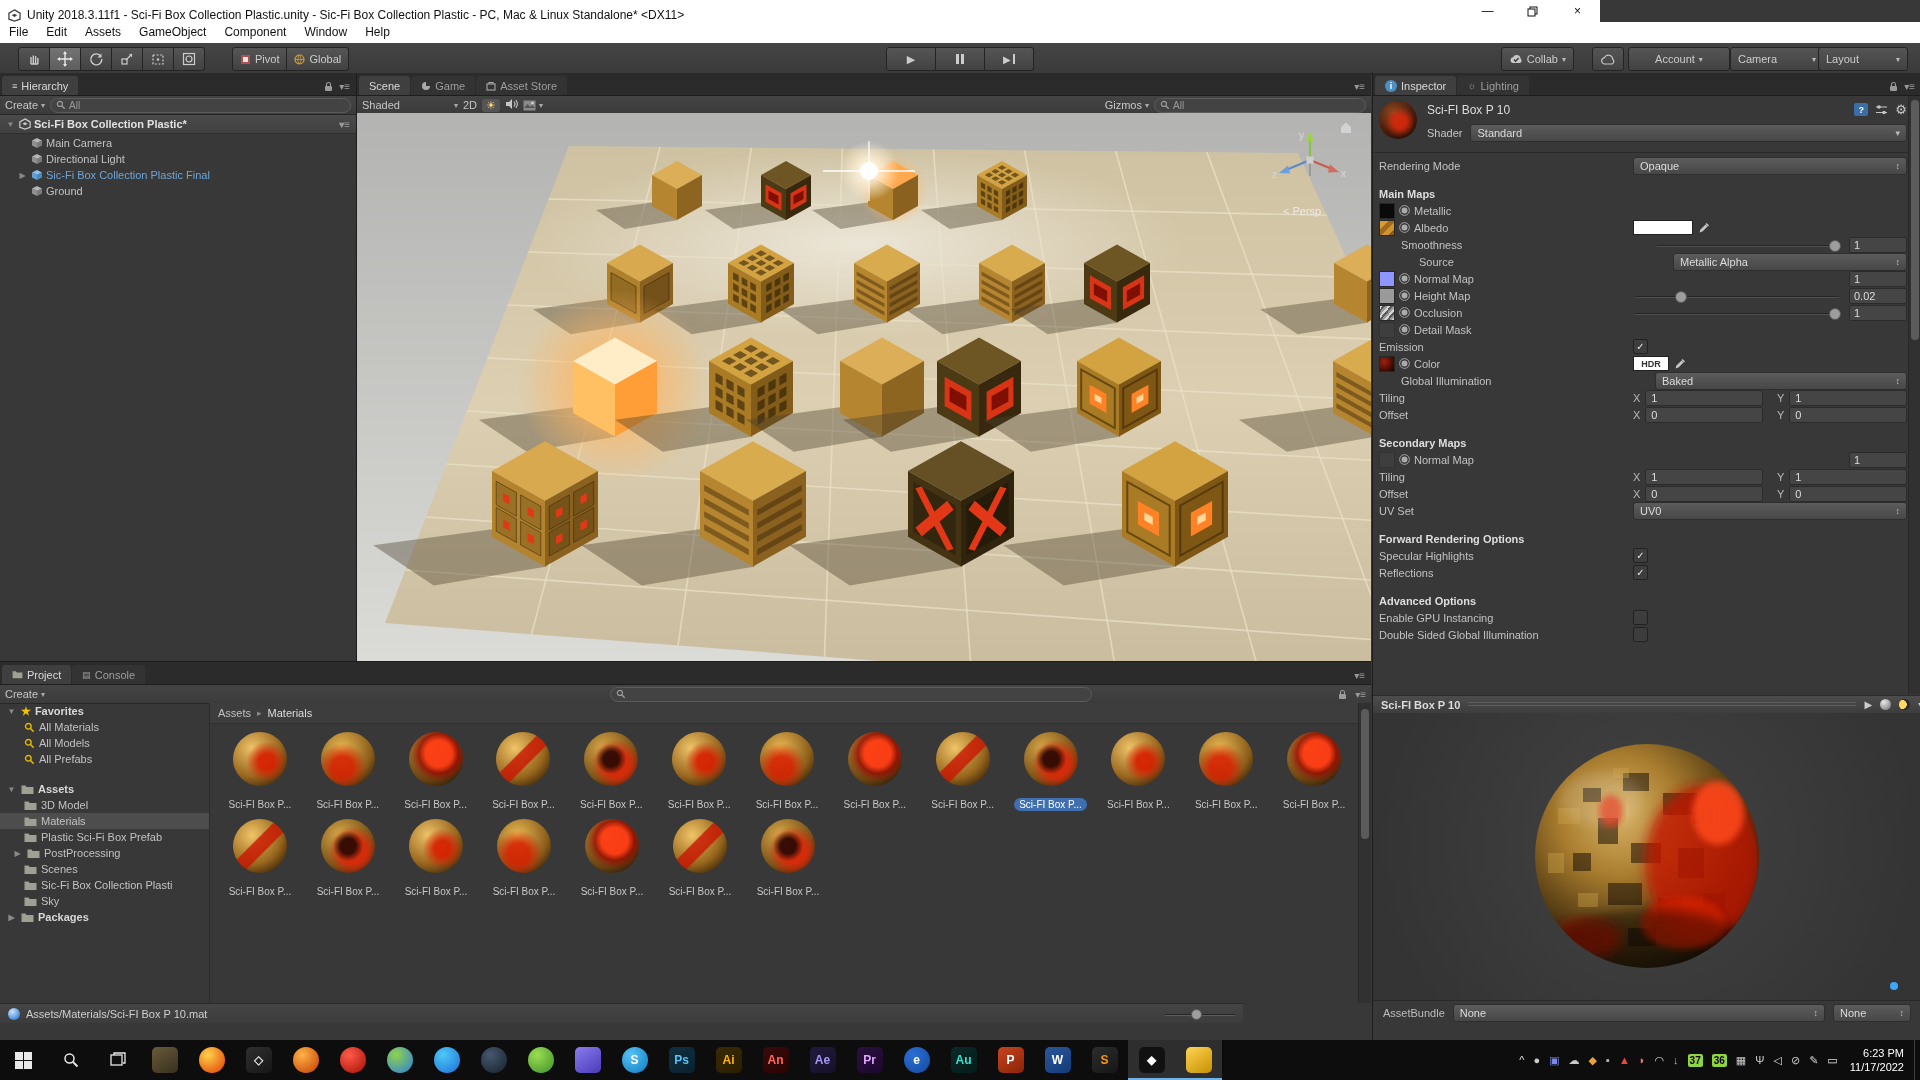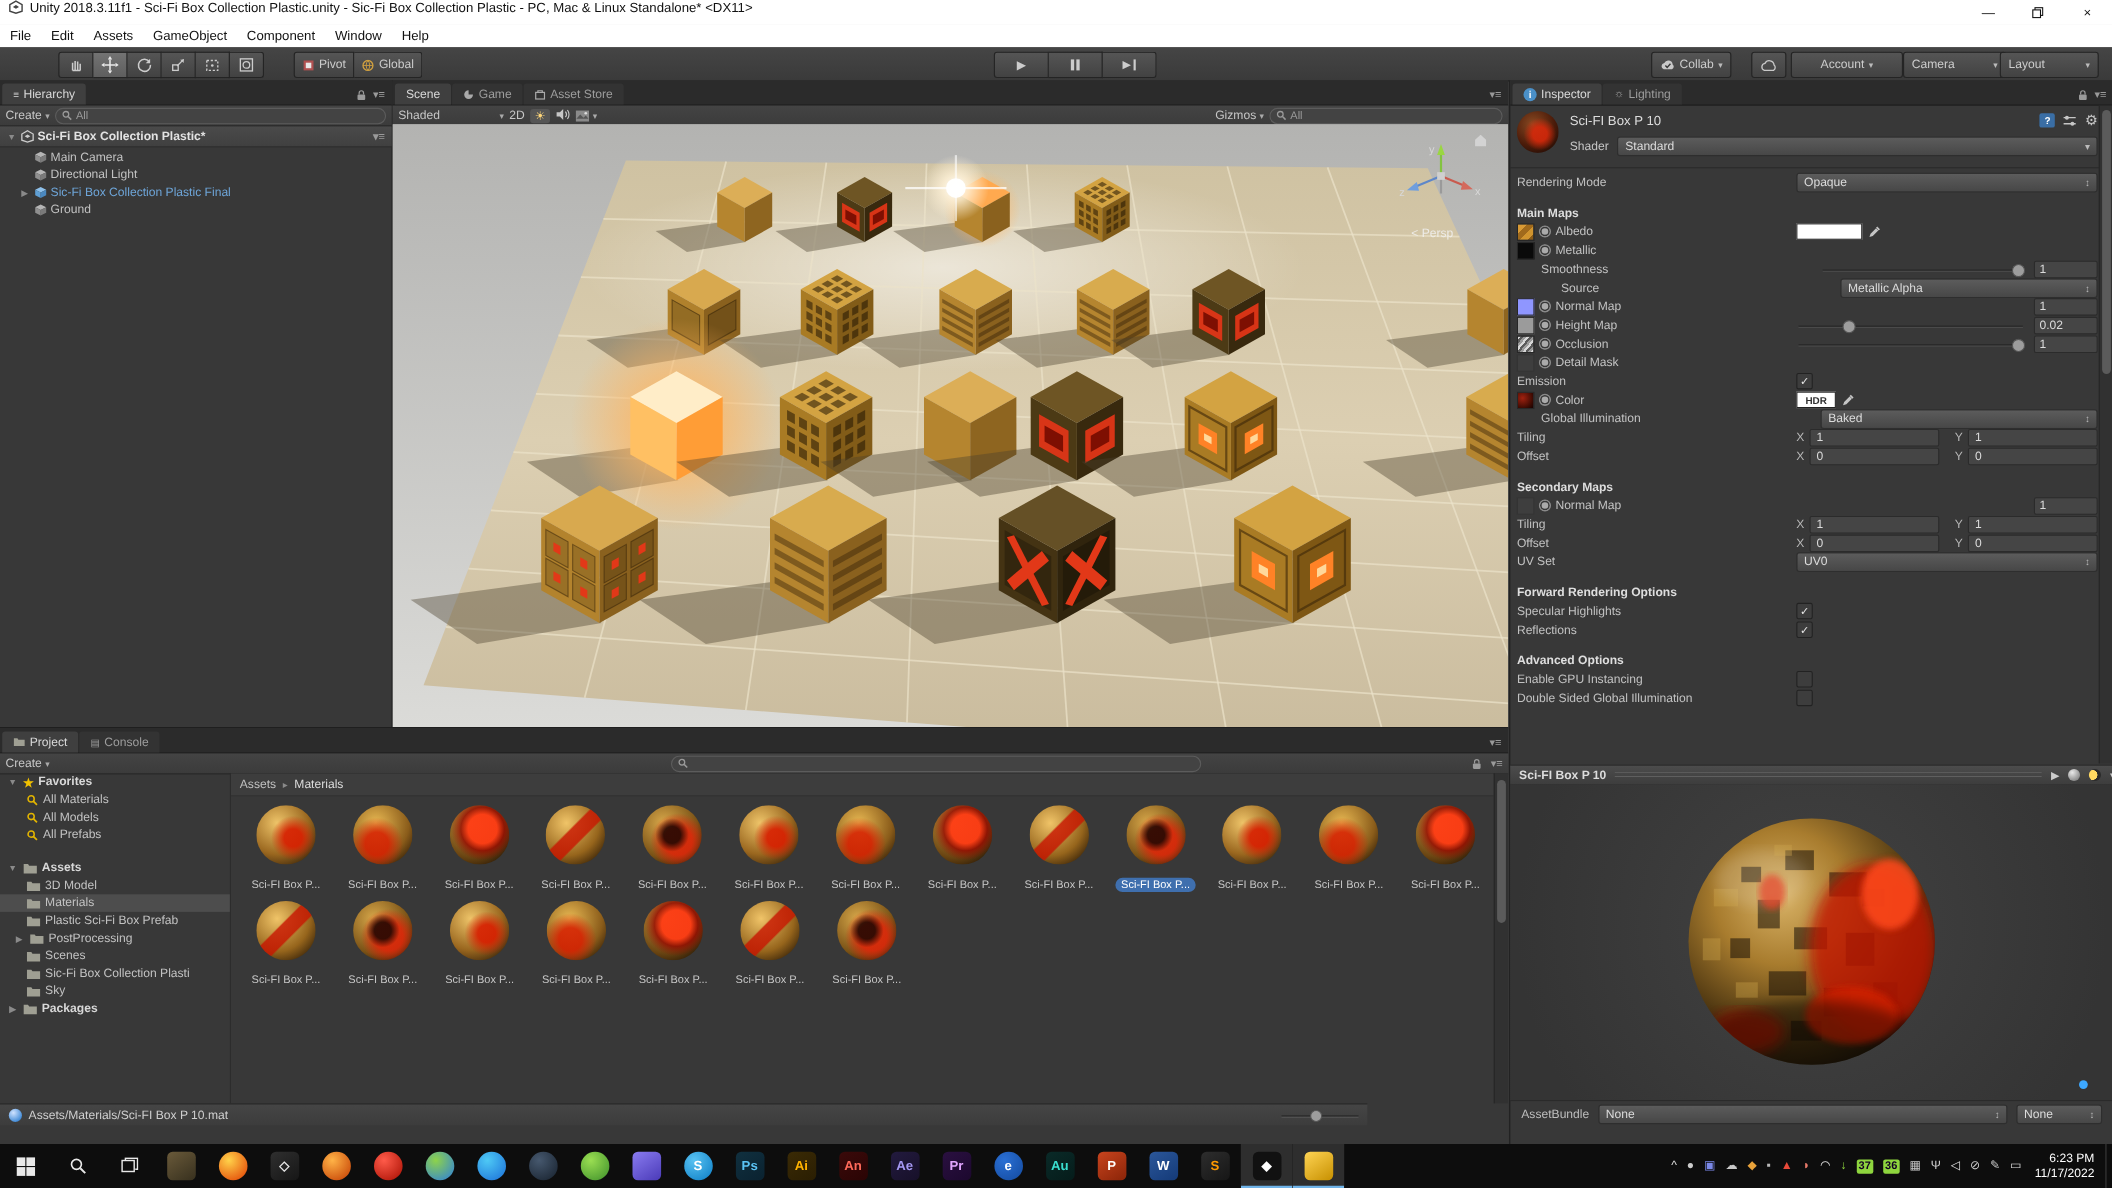--- a/index.html
+++ b/index.html
@@ -6,7 +6,7 @@
   #root{position:relative;width:1920px;height:1080px;background:#383838;font-family:"Liberation Sans",sans-serif;overflow:hidden;}
   svg{font-family:"Liberation Sans",sans-serif;}
   
-  #titlebar{position:absolute;left:0;top:0;width:1920px;height:22px;background:#ffffff;display:flex;align-items:flex-start;border-bottom:1px solid #e2e2e2;}
+  #titlebar{position:absolute;left:0;top:0;width:1600px;height:22px;background:#ffffff;display:flex;align-items:flex-end;border-bottom:1px solid #e2e2e2;}
   #titlebar .appicon{width:13px;height:13px;margin:0 6px 0 8px;}
   #titlebar .title{font-size:12px;color:#111;white-space:nowrap;}
   #titlebar .spacer{flex:1;}

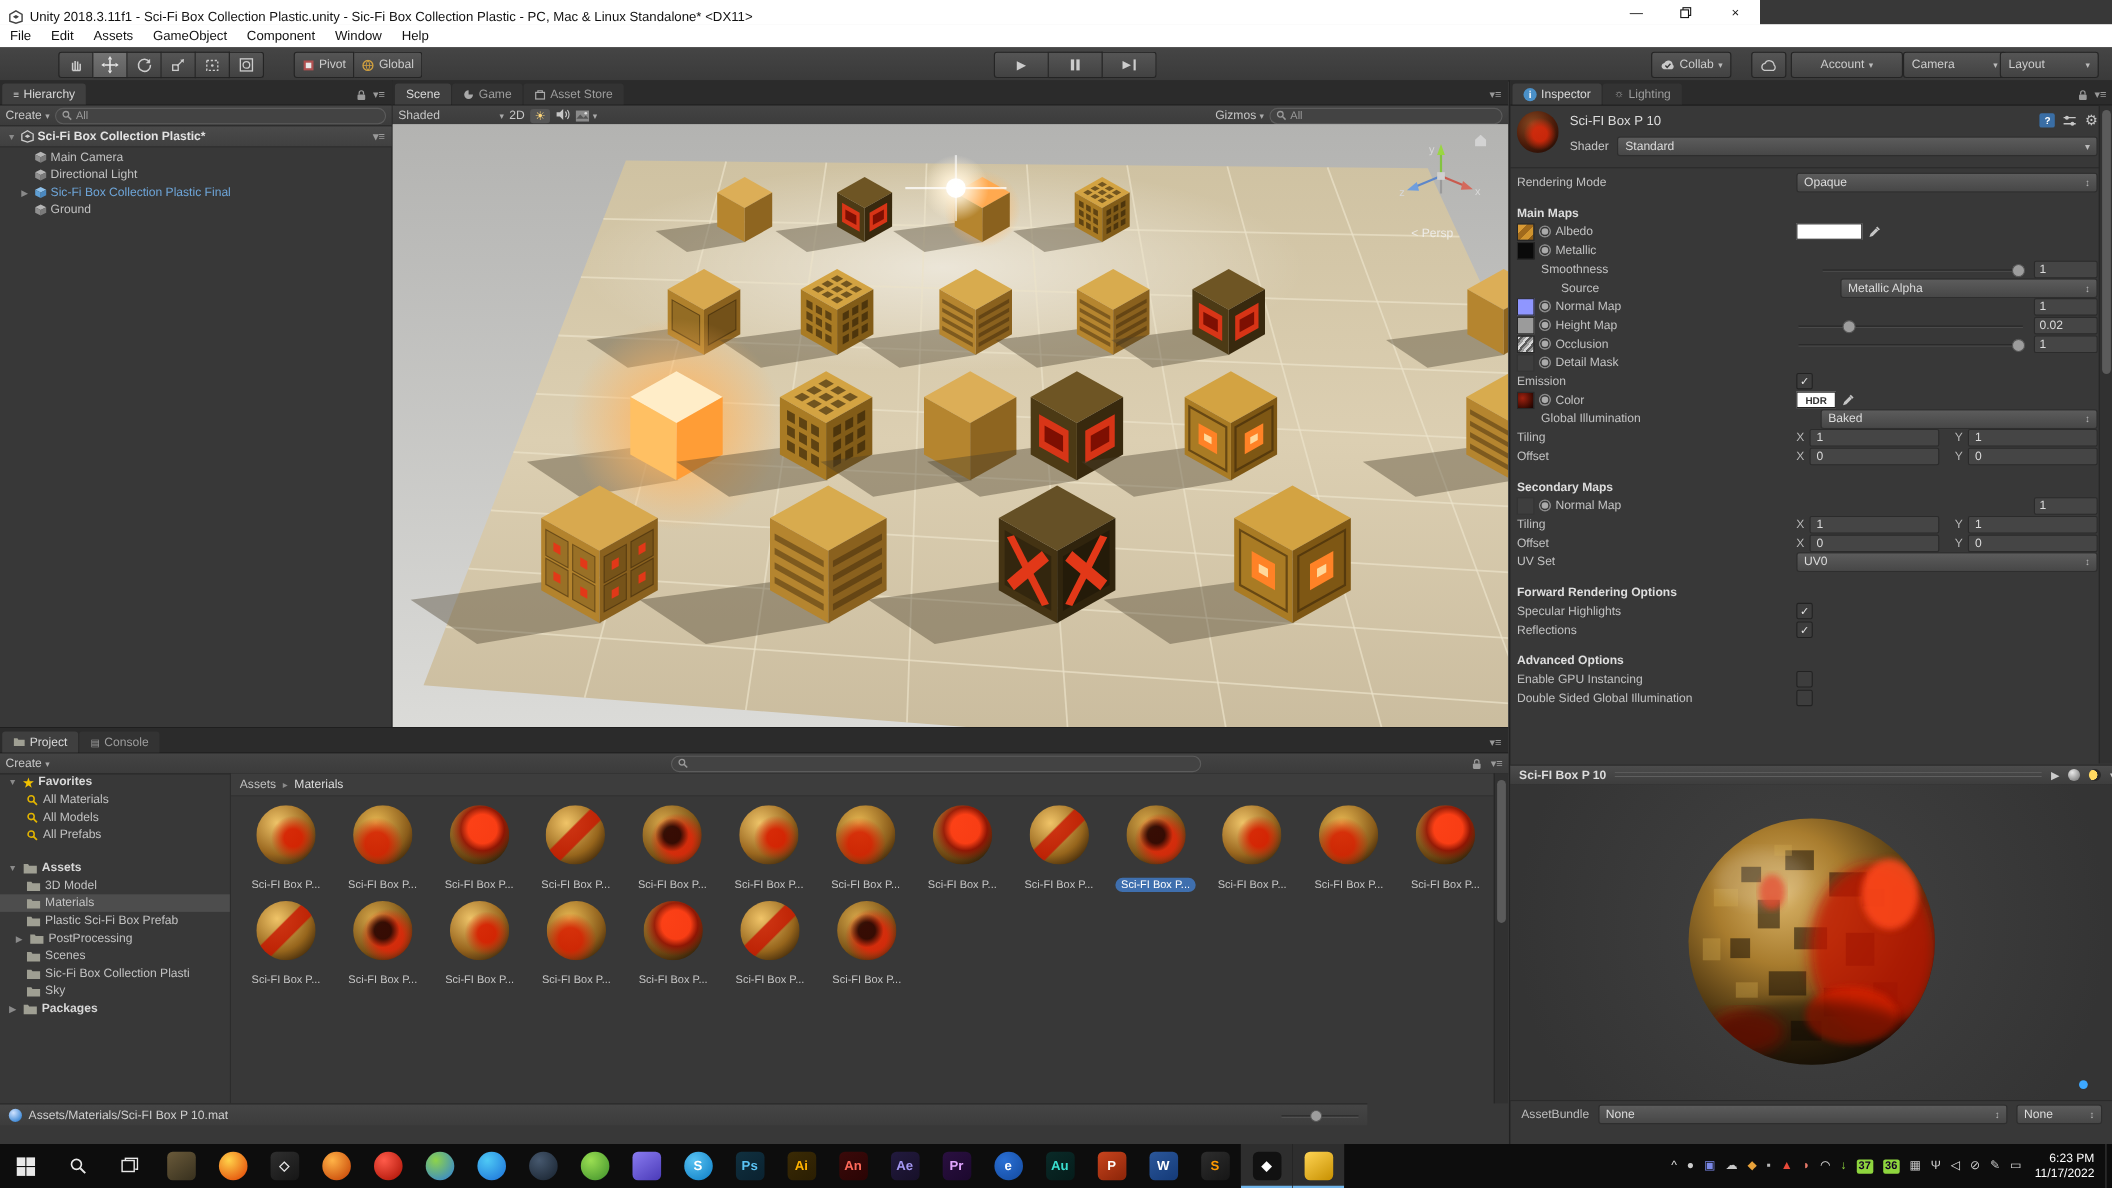--- a/index.html
+++ b/index.html
@@ -17,7 +17,7 @@
   #toolbar{position:absolute;left:0;top:43px;width:1920px;height:30px;background:linear-gradient(#454545,#3a3a3a);border-bottom:1px solid #1c1c1c;}
   .tgroup{position:absolute;top:4px;display:flex;}
   .tbtn{height:22px;background:linear-gradient(#555,#424242);border:1px solid #242424;border-left-width:0;display:flex;align-items:center;justify-content:center;color:#ccc;font-size:11px;padding:0 7px;gap:4px;}
-  .tgroup .tbtn:first-child{border-left-width:1px;border-radius:3px 0 0 3px;margin-left:35px;}
+  .tgroup .tbtn:first-child{border-left-width:1px;border-radius:3px 0 0 3px;}
   .tgroup .tbtn:last-child{border-radius:0 3px 3px 0;}
   .tgroup .tbtn.single{border-radius:3px;border-left-width:1px;}
   .tbtn.sel{background:linear-gradient(#737373,#5e5e5e);}

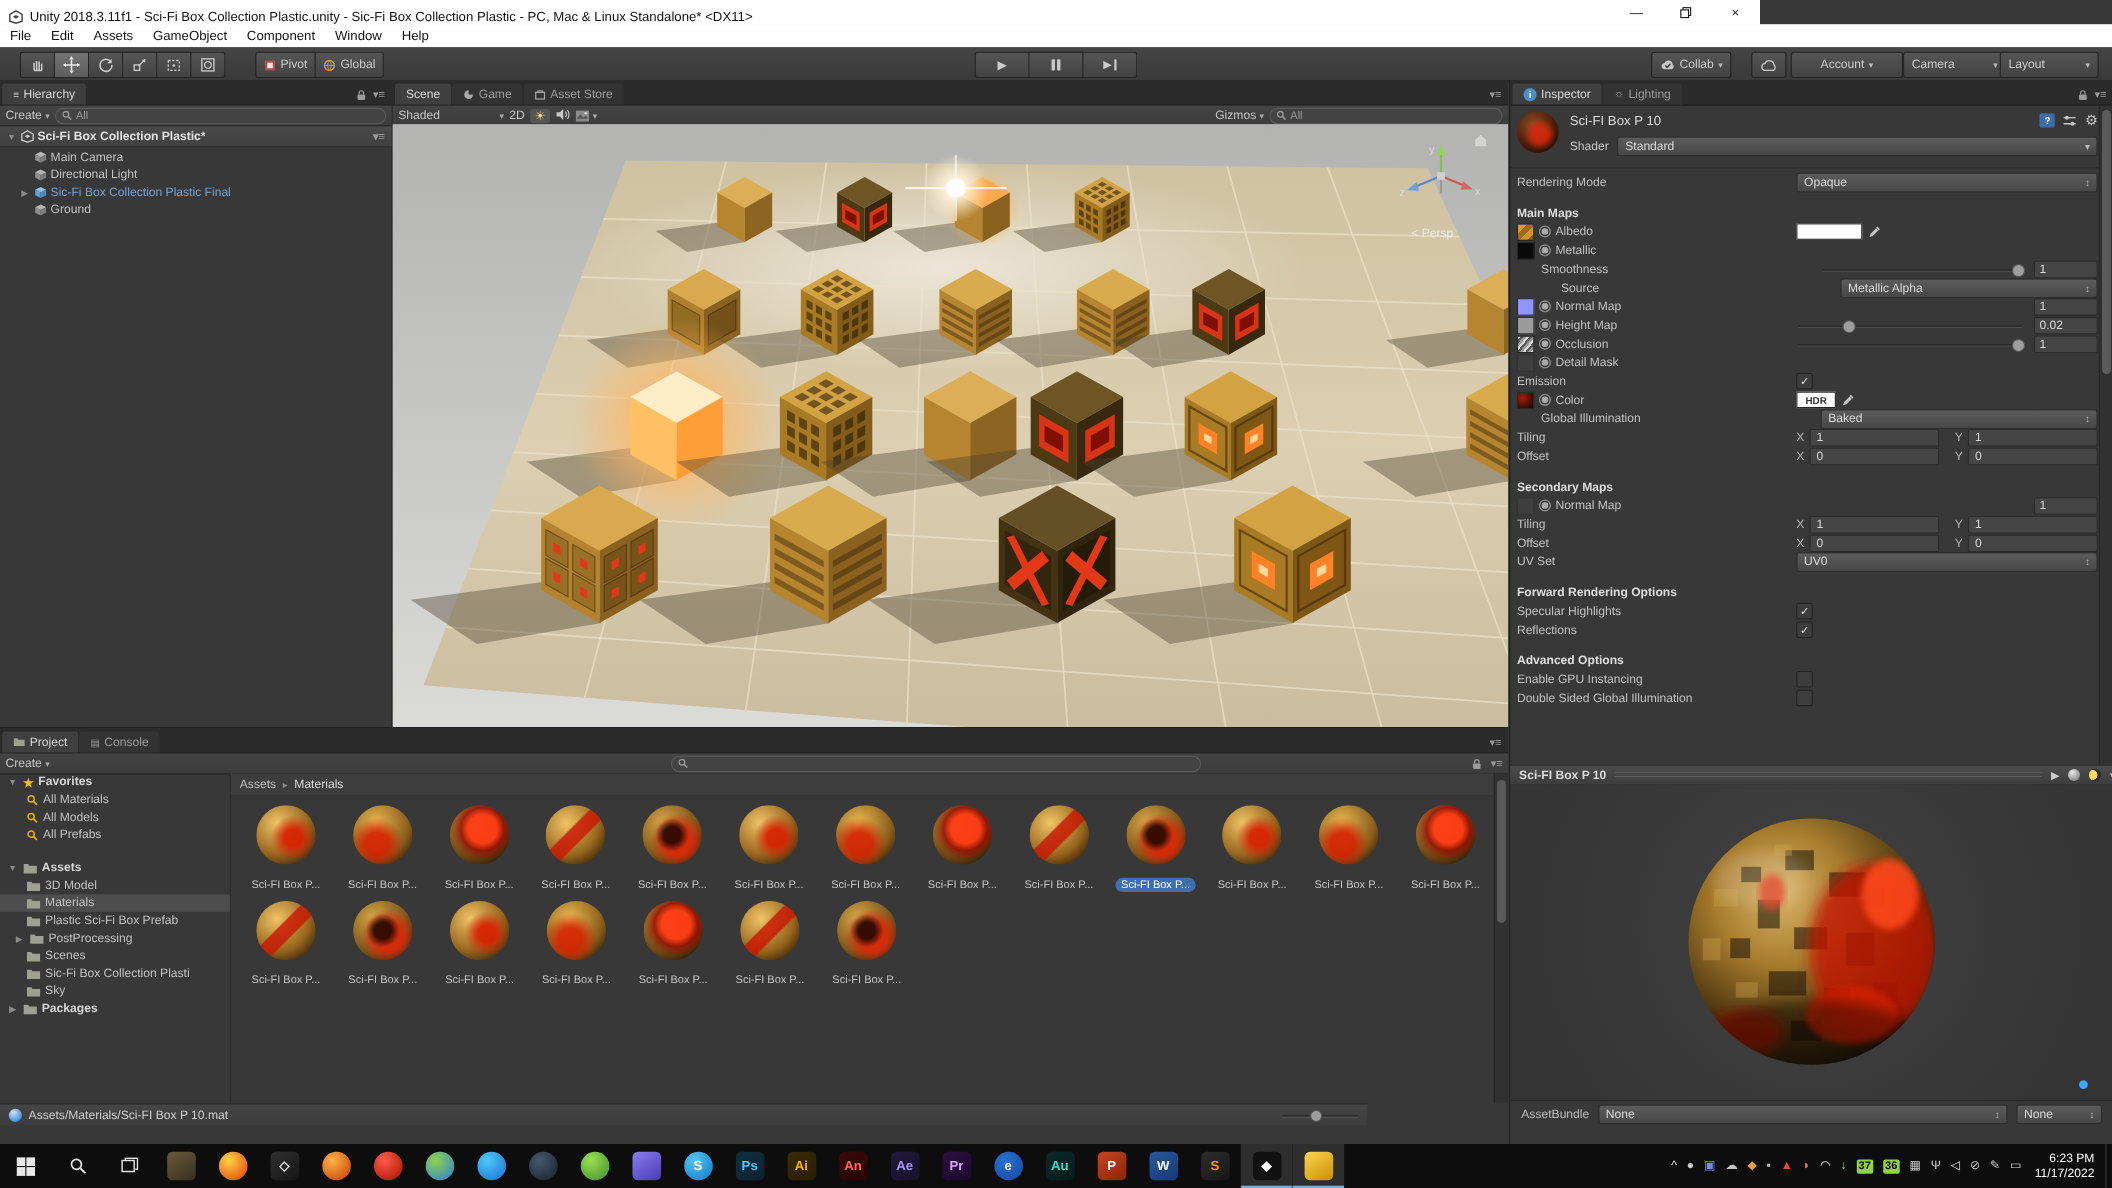--- a/index.html
+++ b/index.html
@@ -818,6 +818,13 @@
       <div class="isec">Main Maps</div>
       <div class="irow">
           <div class="ilabel">
+            <span class="thumb th-metallic"></span>
+            <span class="radio"></span>
+            <span>Metallic</span>
+          </div>
+        </div>
+      <div class="irow">
+          <div class="ilabel">
             <span class="thumb th-albedo"></span>
             <span class="radio"></span>
             <span>Albedo</span>
@@ -827,13 +834,6 @@
             <path d="M1.5 10.5l1-3 5-5 2 2-5 5z" fill="#c6c6c6"></path>
             <path d="M8 1.5l2.5 2.5" stroke="#c6c6c6" stroke-width="1.6"></path>
           </svg>
-        </div>
-      <div class="irow">
-          <div class="ilabel">
-            <span class="thumb th-metallic"></span>
-            <span class="radio"></span>
-            <span>Metallic</span>
-          </div>
         </div>
       <div class="irow">
           <div class="ilabel ind1">Smoothness</div>

